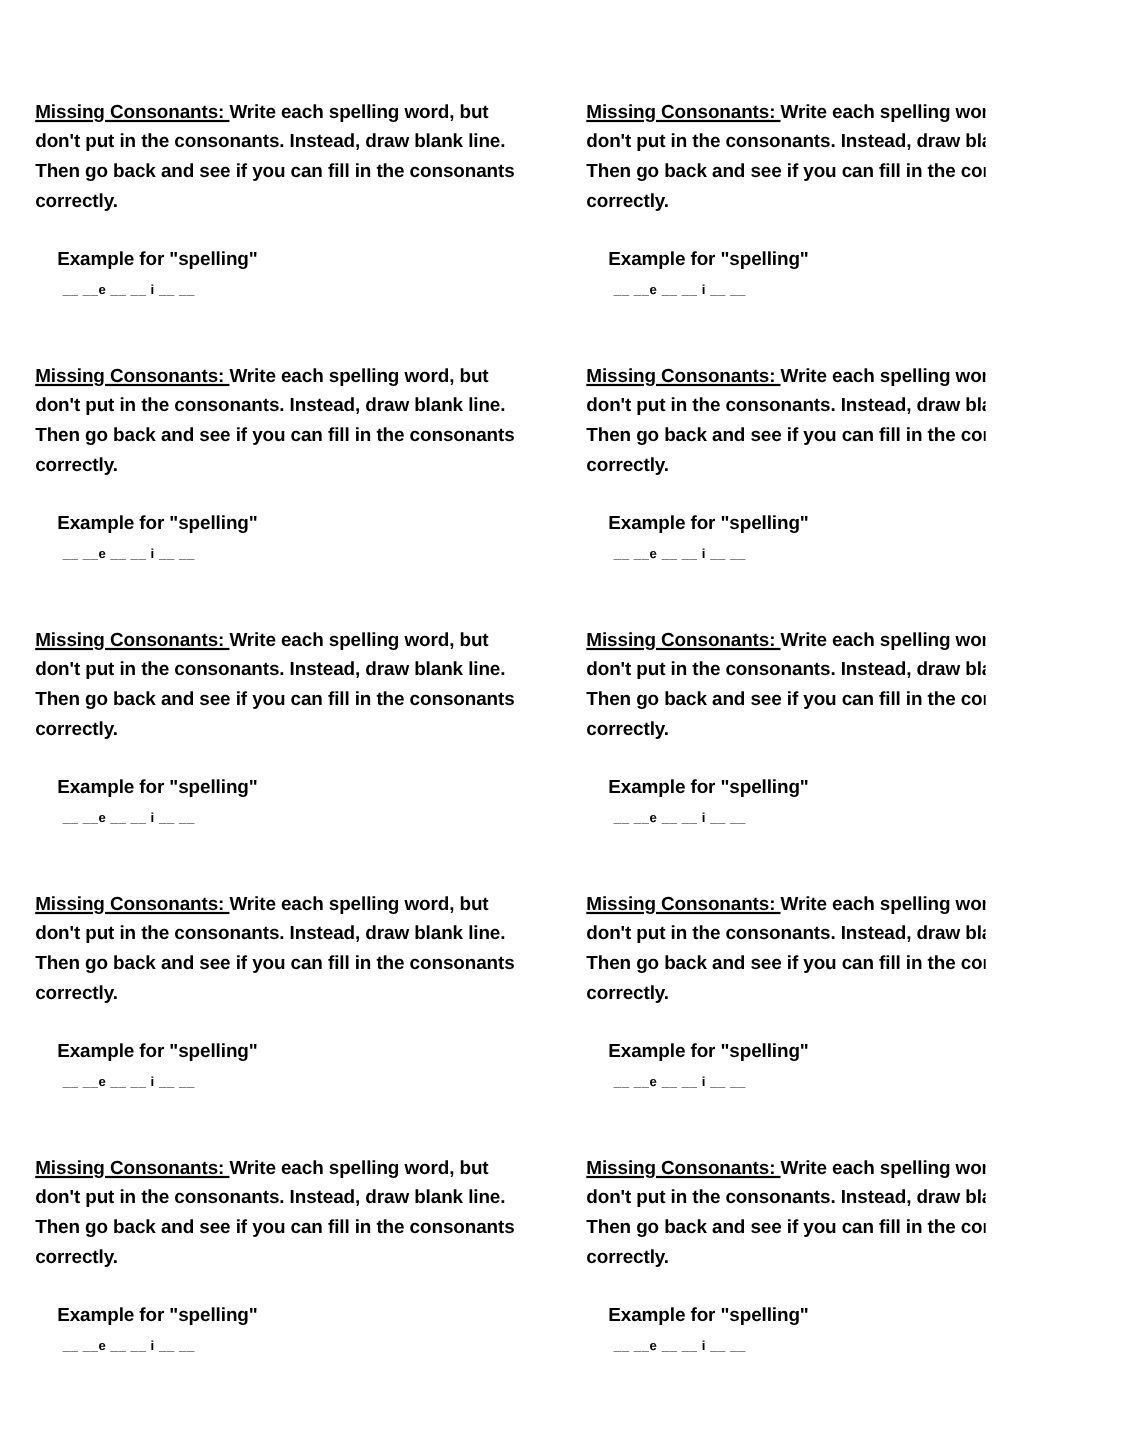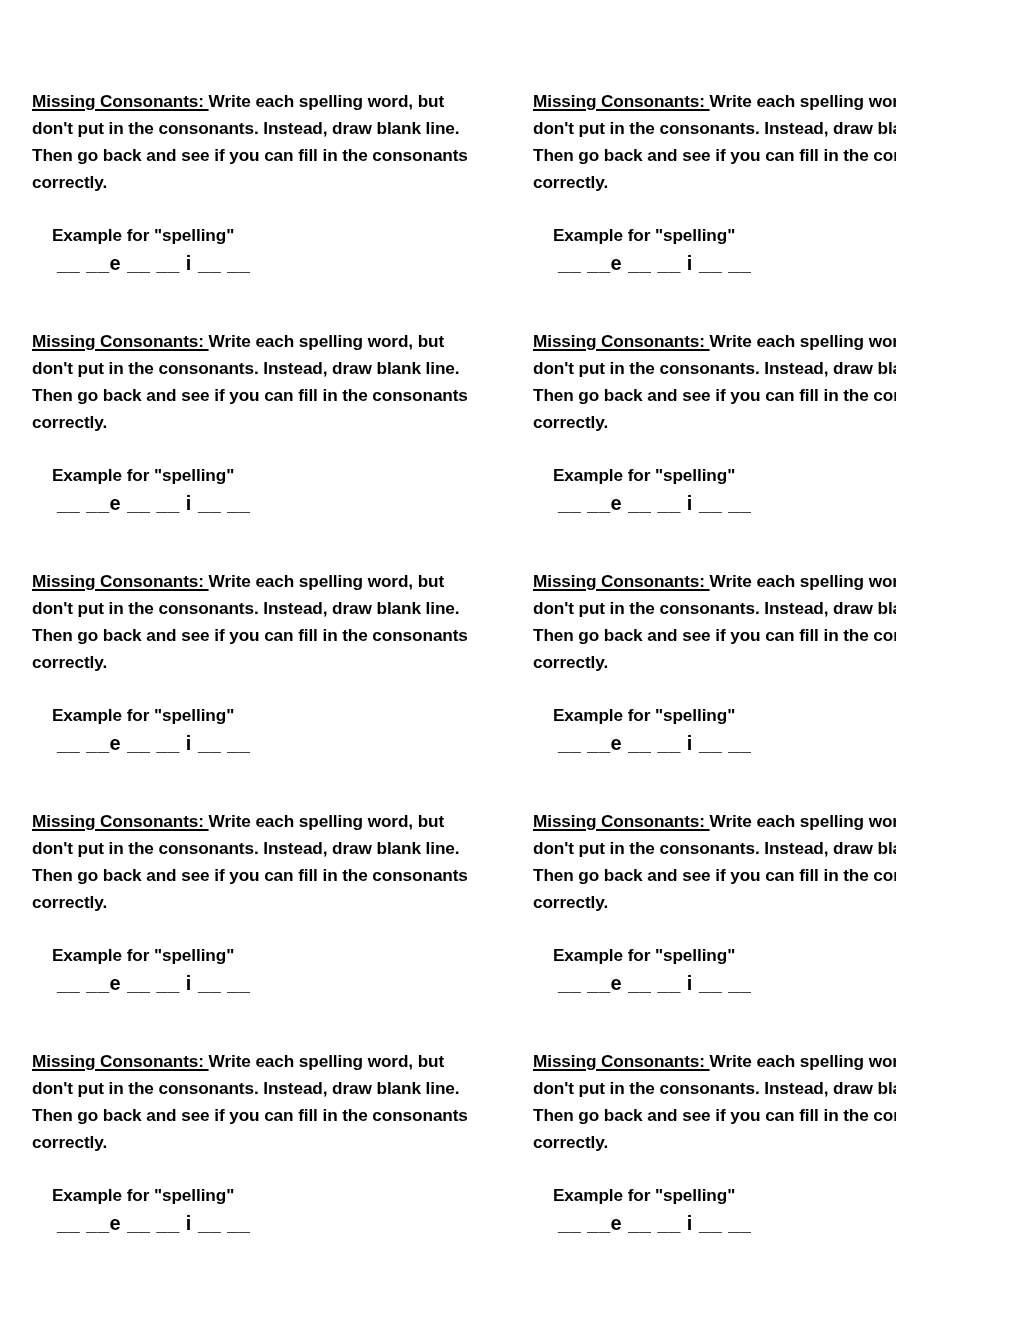--- a/index.html
+++ b/index.html
@@ -71,7 +71,7 @@
   }
 
   .example-blanks {
-    font-size: 20px;
+    font-size: 12px;
     font-weight: bold;
     line-height: 27px;
     letter-spacing: 0.5px;

